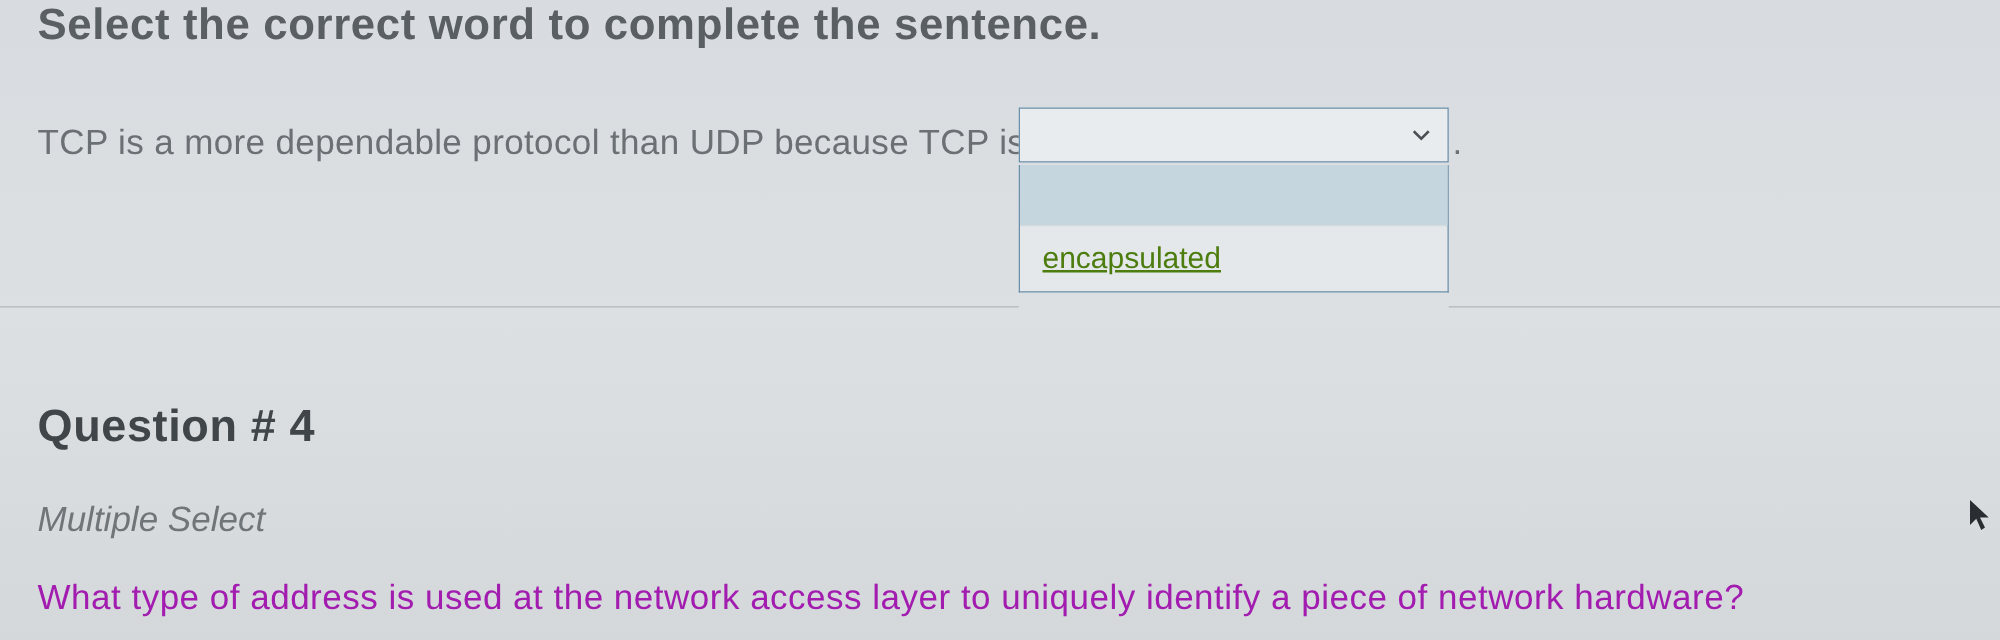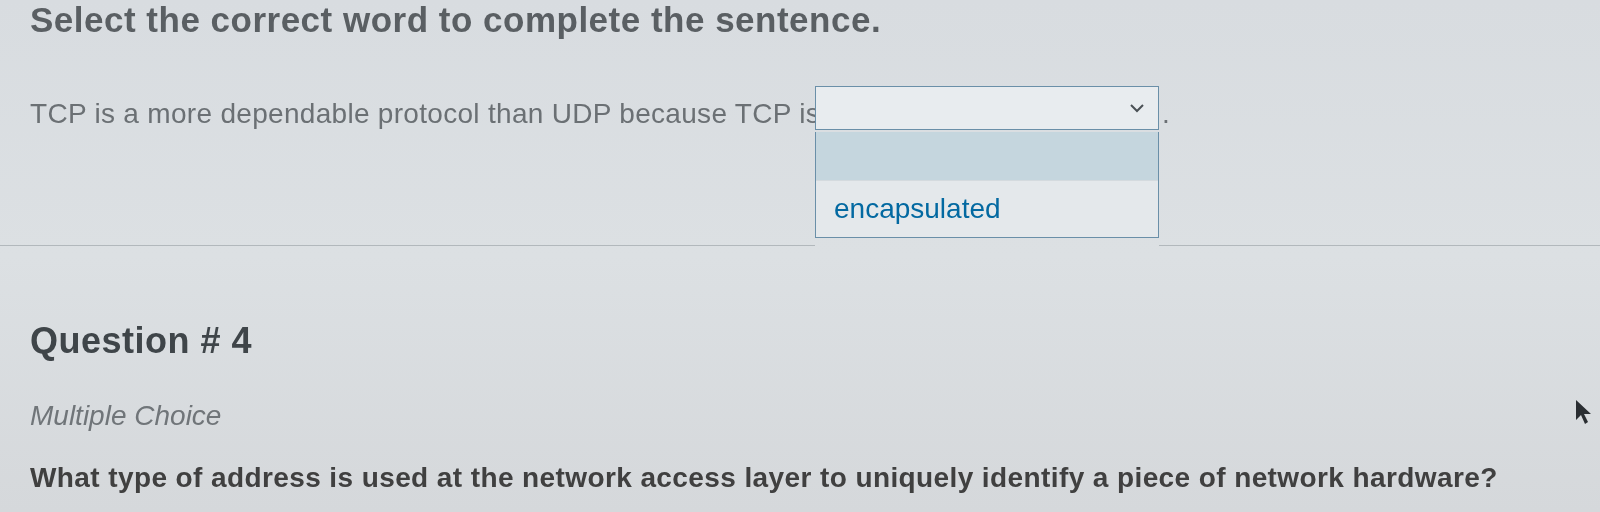--- a/index.html
+++ b/index.html
@@ -80,10 +80,11 @@
     }
     .dropdown-option {
       padding: 12px 18px;
-      font-size: 28px;
-      color: #0369a1;
+      font-size: 24px;
+      color: #4d7c0f;
       cursor: pointer;
       border-top: 1px solid rgba(120,140,150,0.15);
+      text-decoration: underline;
     }
     .dropdown-option.blank {
       height: 48px;

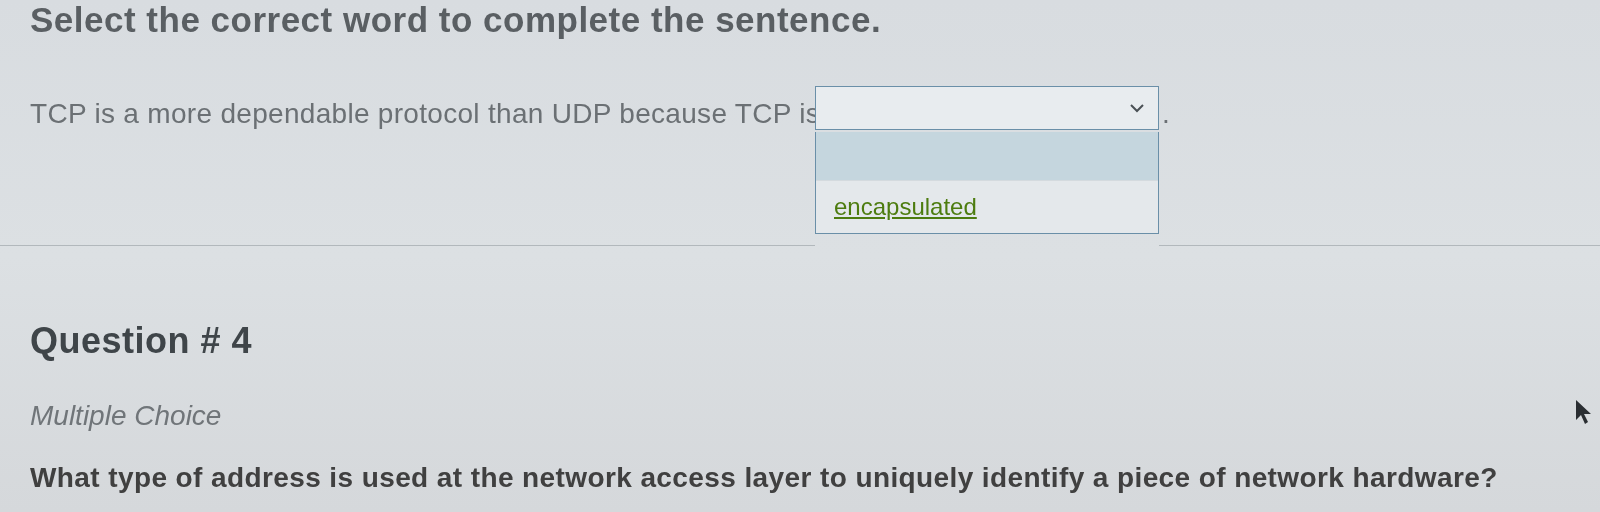--- a/index.html
+++ b/index.html
@@ -173,7 +173,7 @@
 
 <div class="question-number">Question # 4</div>
 
-<div class="question-type">Multiple Choice</div>
+<div class="question-type">Multiple Select</div>
 
 <div class="question4-text">What type of address is used at the network access layer to uniquely identify a piece of network hardware?</div>
 

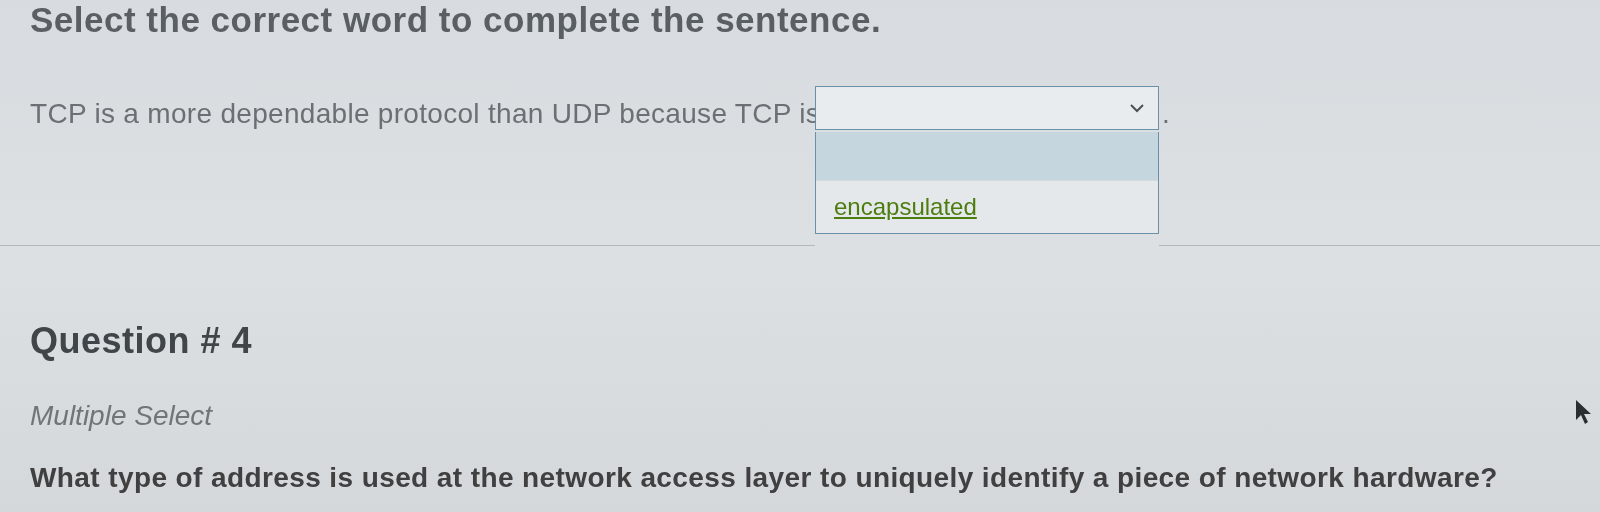--- a/index.html
+++ b/index.html
@@ -130,8 +130,8 @@
       top: 462px;
       left: 30px;
       font-size: 28px;
-      color: #404040;
-      font-weight: 700;
+      color: #a21caf;
+      font-weight: 400;
       letter-spacing: 0.4px;
       text-align: right;
     }

